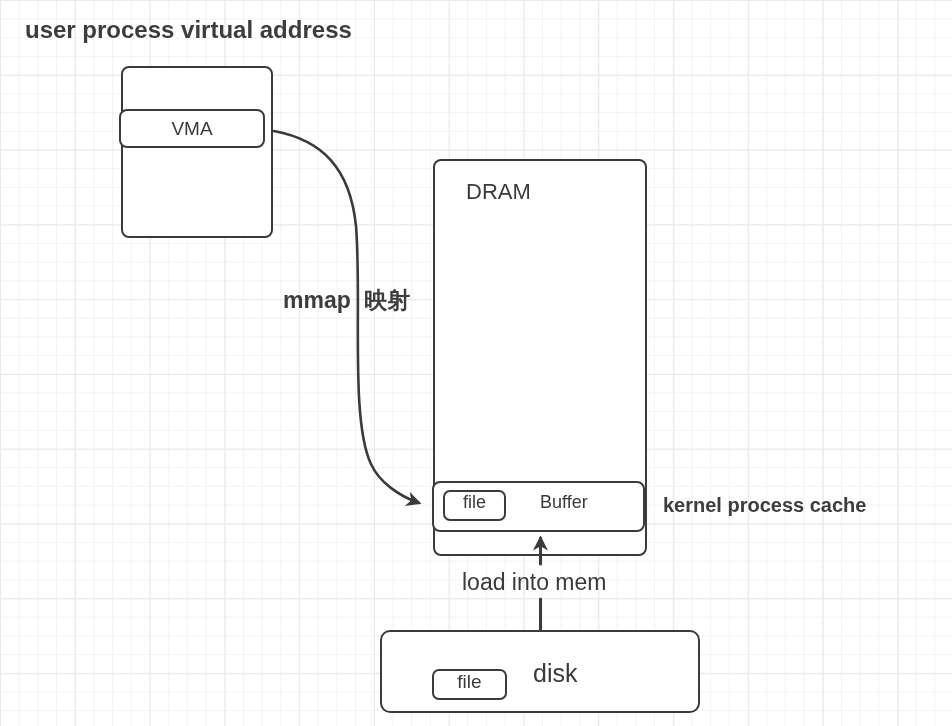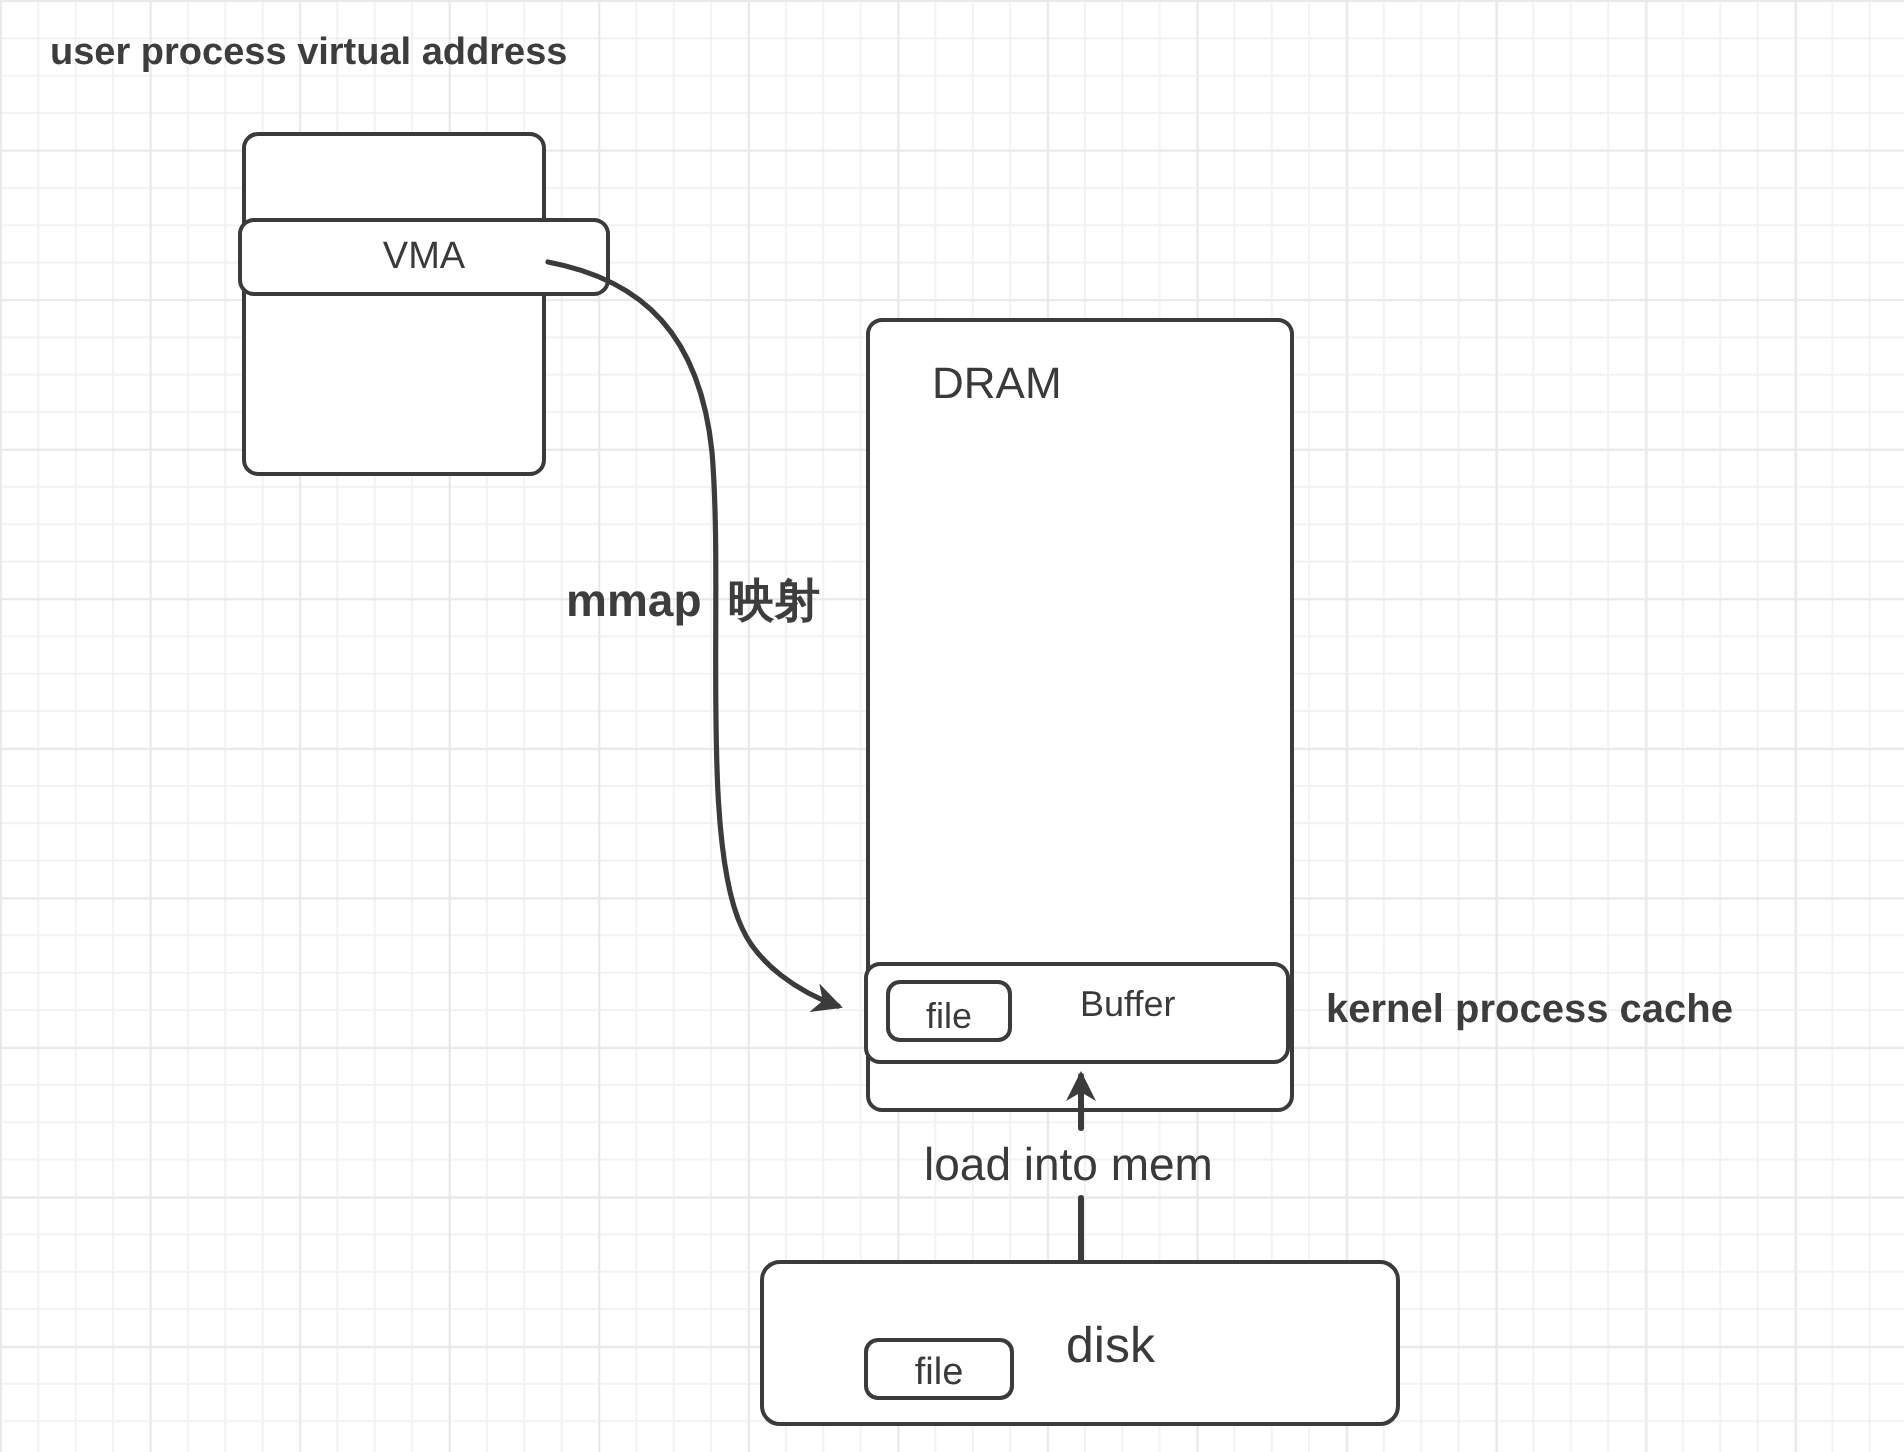--- a/index.html
+++ b/index.html
@@ -65,7 +65,7 @@
   #disk-label  { left: 493px; top: 659px; font-size: 25px; margin-left: 40px; }
 
   
-  #title-label        { left: 25px;  top: 16px;  font-size: 19px; }
+  #title-label        { left: 25px;  top: 16px;  font-size: 24px; }
   #mmap-label         { left: 283px; top: 287px; font-size: 23px; word-spacing: 7px; }
   #kernel-cache-label { left: 663px; top: 494px; font-size: 20px; }
   #load-label         { left: 462px; top: 569px; font-size: 23px; }

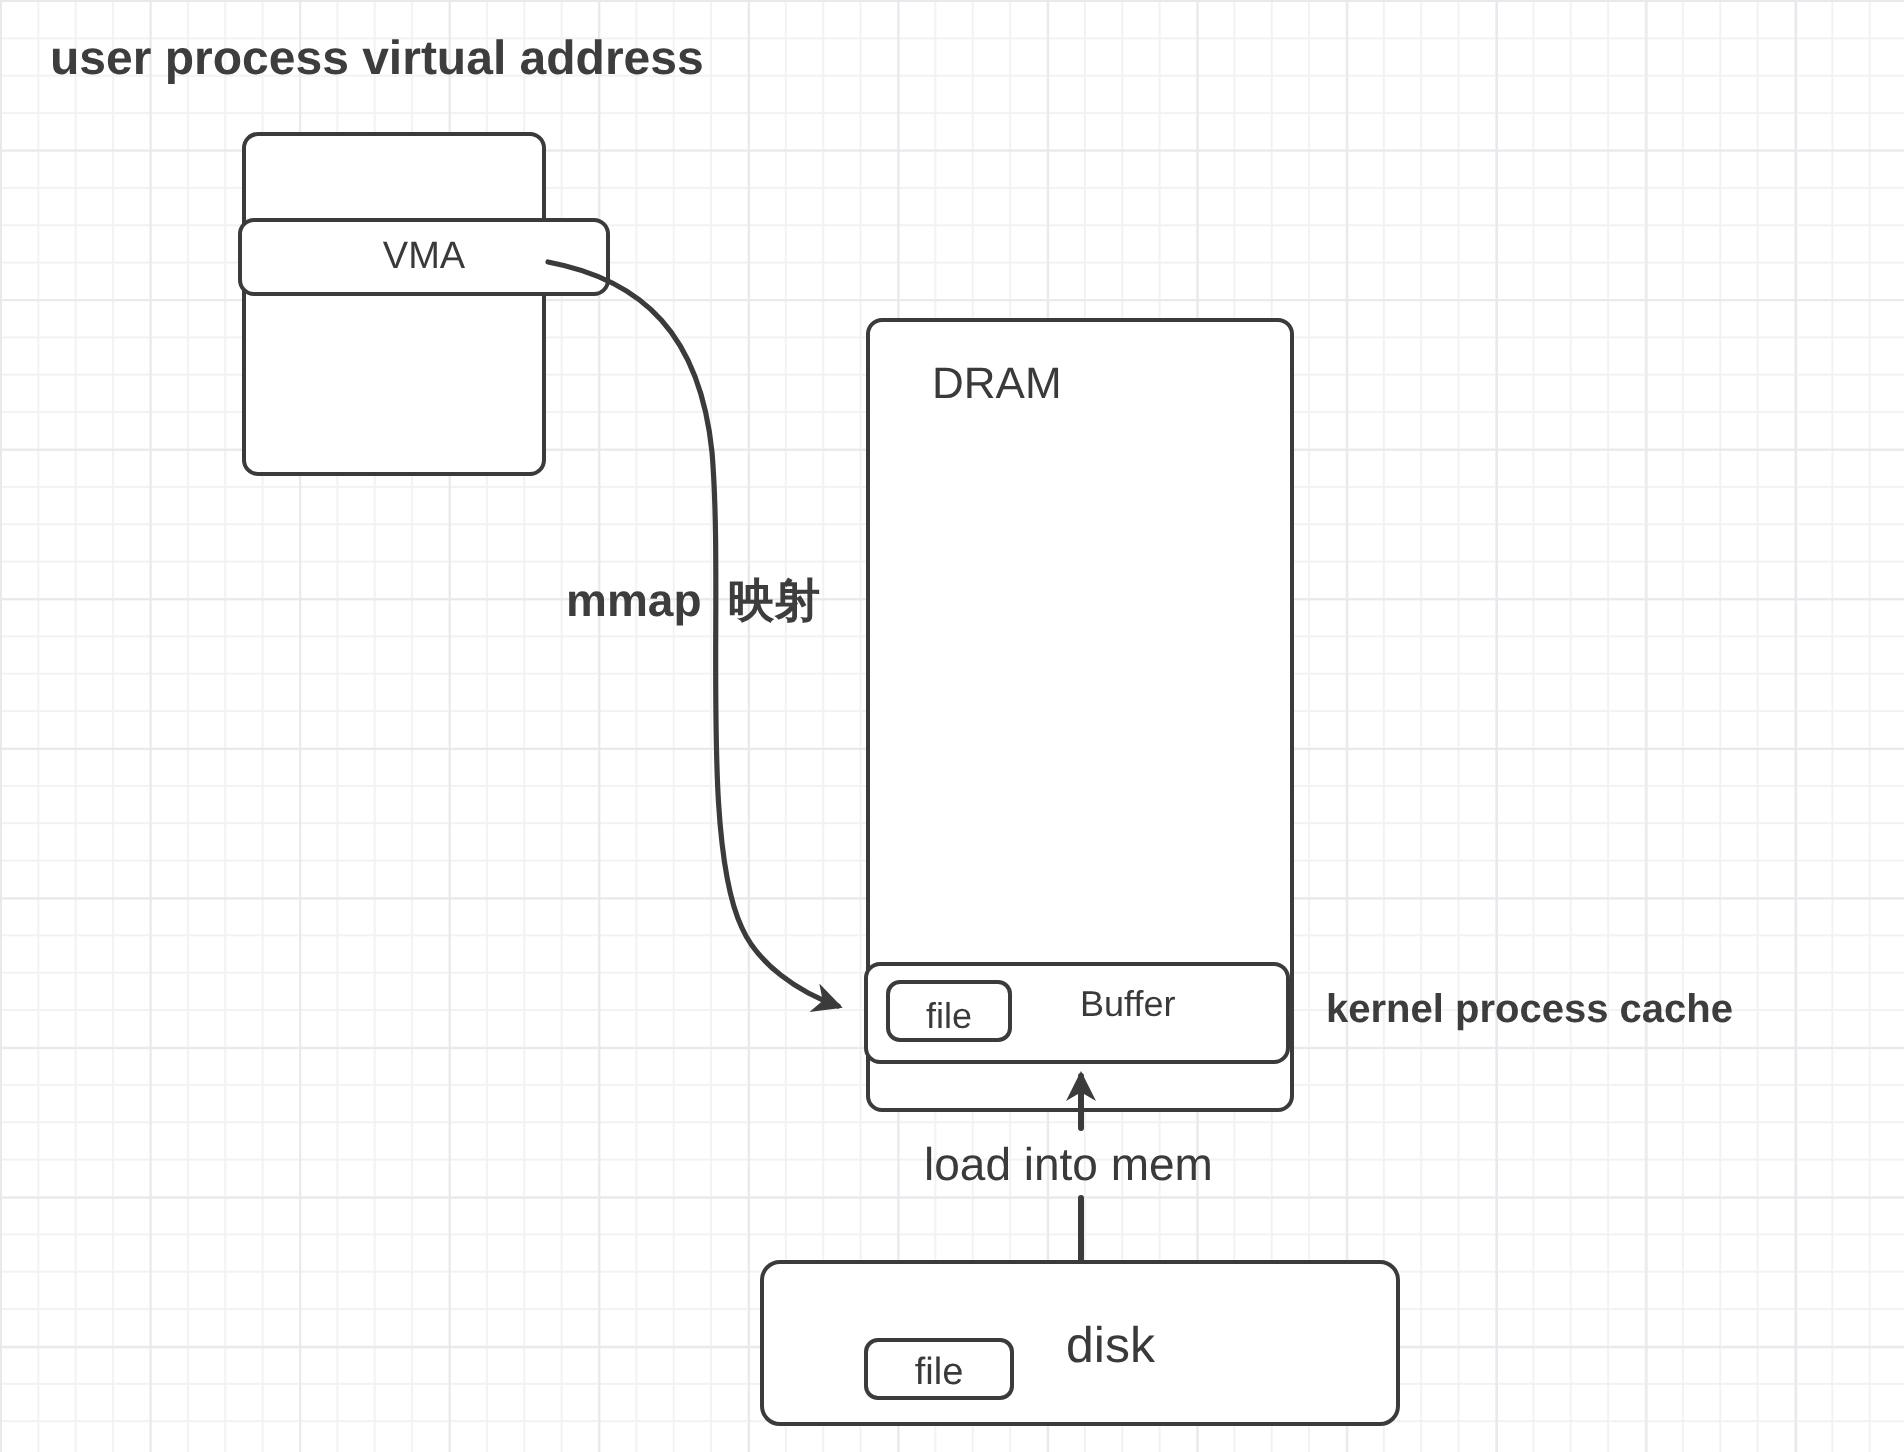--- a/index.html
+++ b/index.html
@@ -48,7 +48,7 @@
 
   
   #vma-outer   { left: 121px; top: 66px;  width: 152px; height: 172px; }
-  #vma-mid     { left: 119px; top: 109px; width: 186px; height: 39px;
+  #vma-mid     { left: 119px; top: 109px; width: 146px; height: 39px;
                  display: flex; align-items: center; justify-content: center;
                  color: #3a3a3a; font-size: 19px; }
 

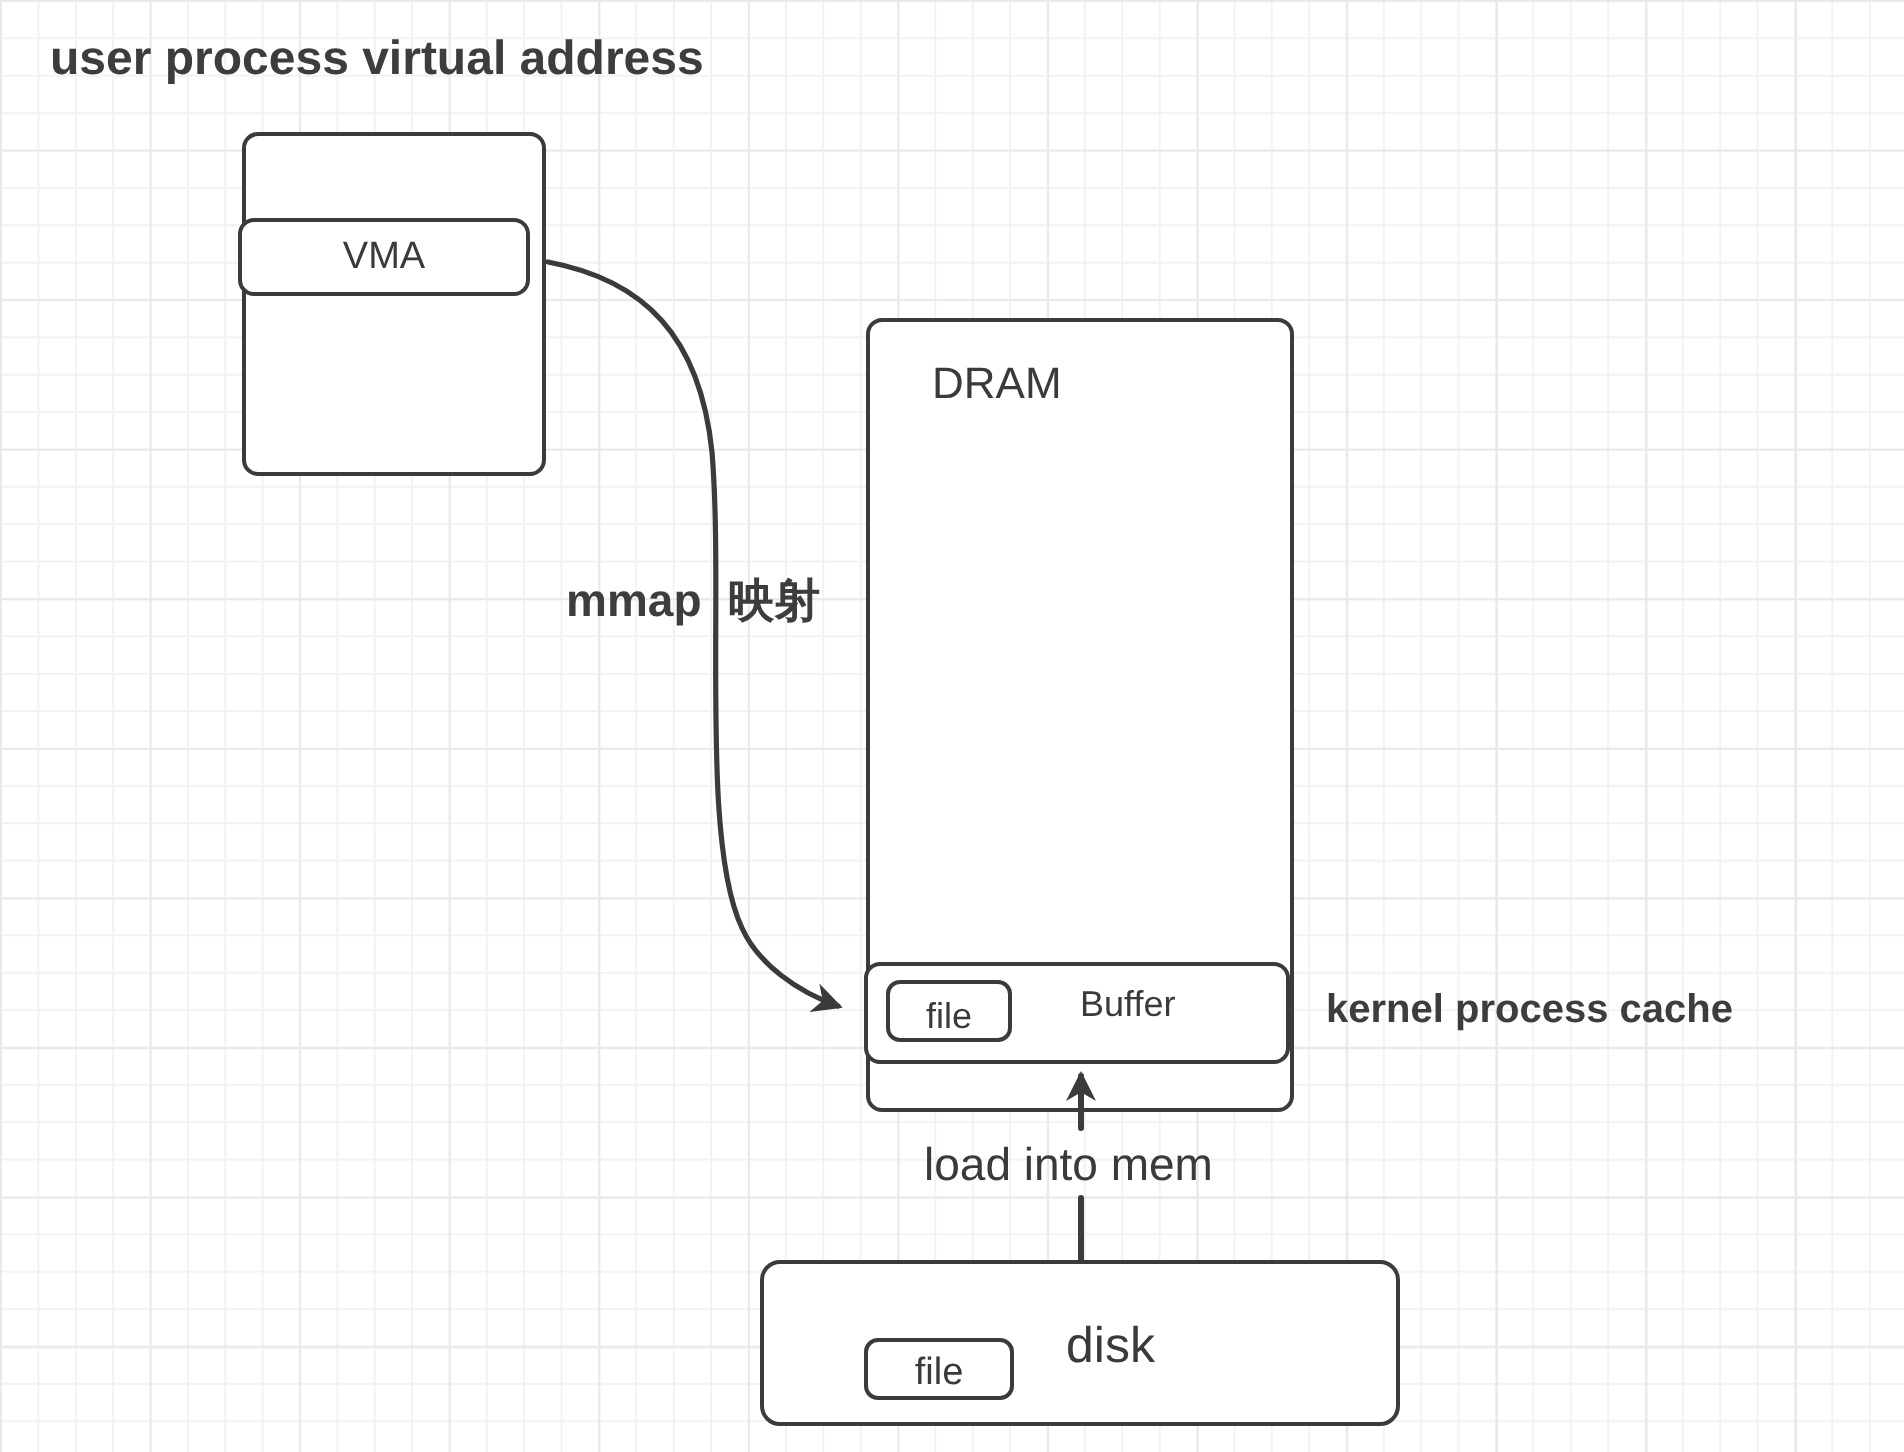--- a/index.html
+++ b/index.html
@@ -34,7 +34,7 @@
     border: 2.2px solid #3b3b3b;
     border-radius: 7px;
     display: flex;
-    align-items: flex-end;
+    align-items: flex-start;
     justify-content: center;
     color: #3a3a3a;
   }

